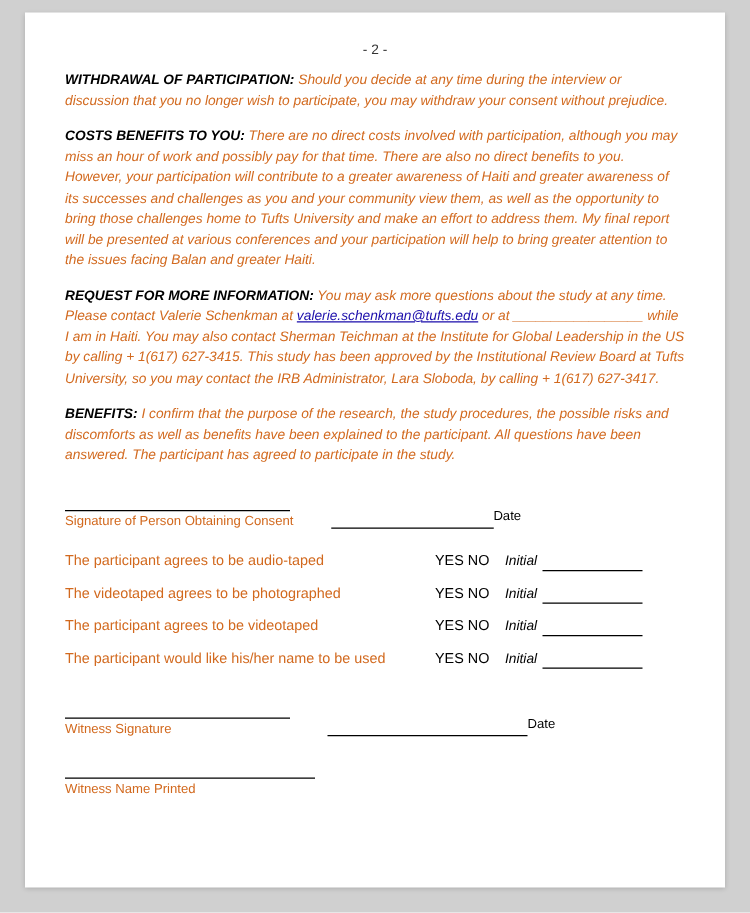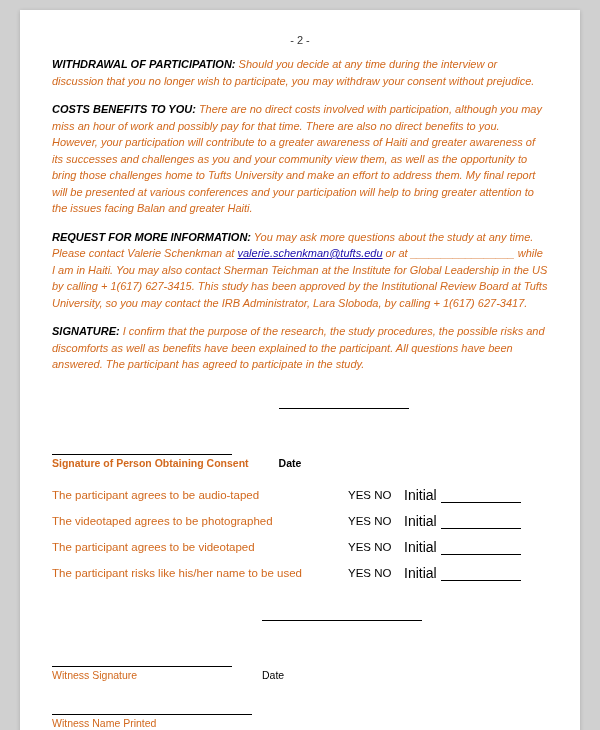--- a/index.html
+++ b/index.html
@@ -223,7 +223,7 @@
   </div>
 
   <div class="section">
-    <span class="section-title">SIGNATURE:</span><span> I confirm that the purpose of the research, the study procedures, the possible risks and discomforts as well as benefits have been explained to the participant. All questions have been answered. The participant has agreed to participate in the study.</span>
+    <span class="section-title">BENEFITS:</span><span> I confirm that the purpose of the research, the study procedures, the possible risks and discomforts as well as benefits have been explained to the participant. All questions have been answered. The participant has agreed to participate in the study.</span>
   </div>
 
   <div class="signature-block">

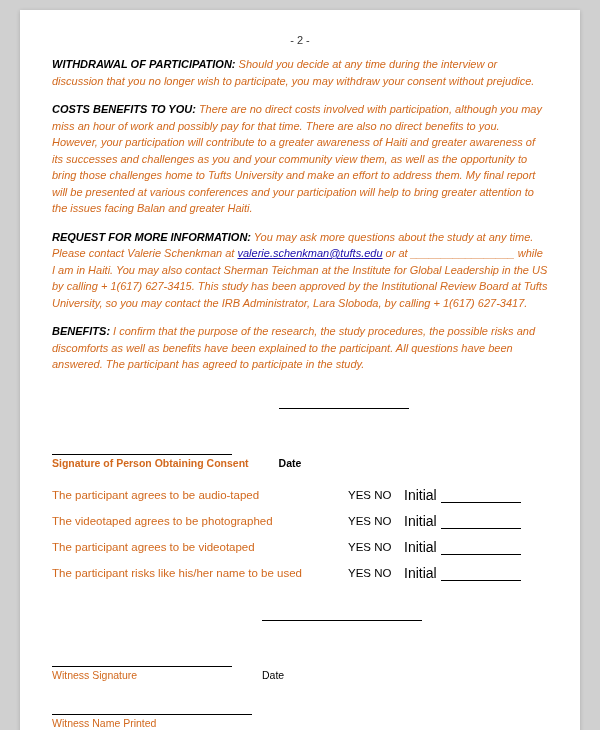--- a/index.html
+++ b/index.html
@@ -54,7 +54,6 @@
     .signature-block {
       margin-top: 18px;
       margin-bottom: 14px;
-      font-weight: bold;
     }
 
     .sig-row {

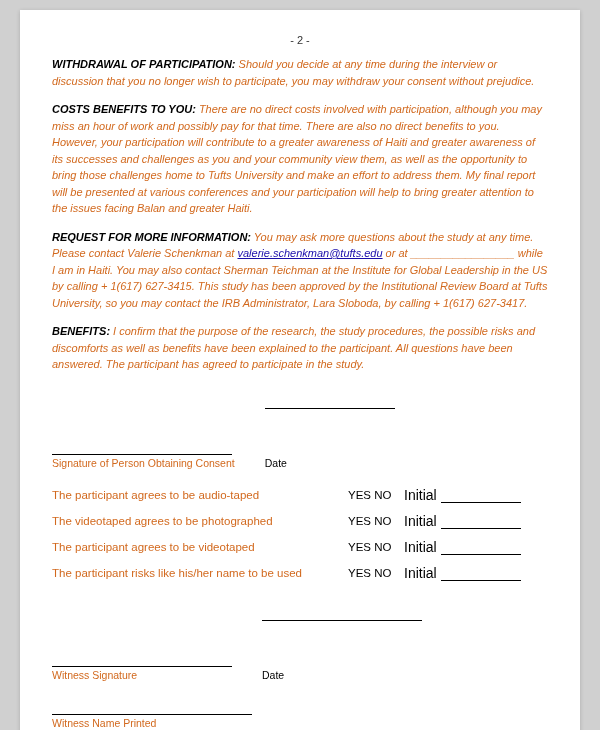--- a/index.html
+++ b/index.html
@@ -84,9 +84,7 @@
 
     .date-line-group {
       display: flex;
-      flex-direction: column;
       align-items: flex-start;
-      gap: 46px;
     }
 
     .date-line {

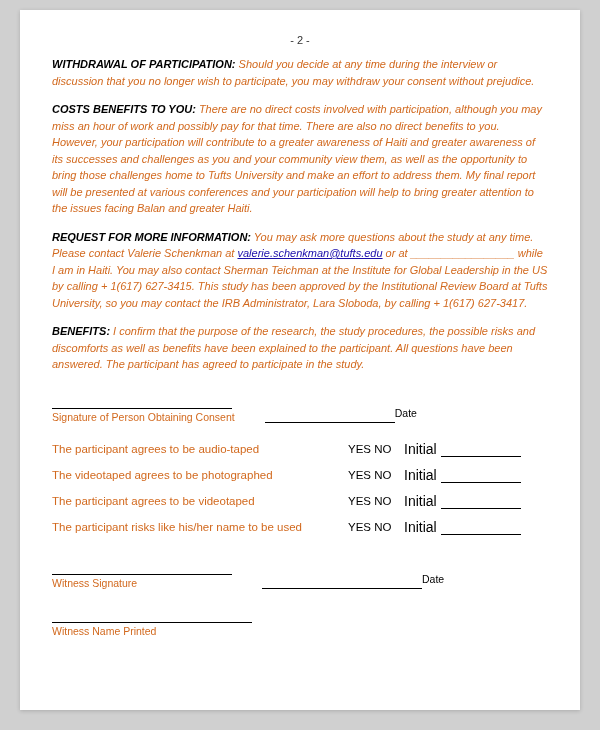--- a/index.html
+++ b/index.html
@@ -134,9 +134,10 @@
 
     .initial-label {
       flex: 0 0 auto;
-      font-size: 14px;
+      font-size: 11px;
       color: #000;
       margin-right: 4px;
+      font-style: italic;
     }
 
     .initial-line {

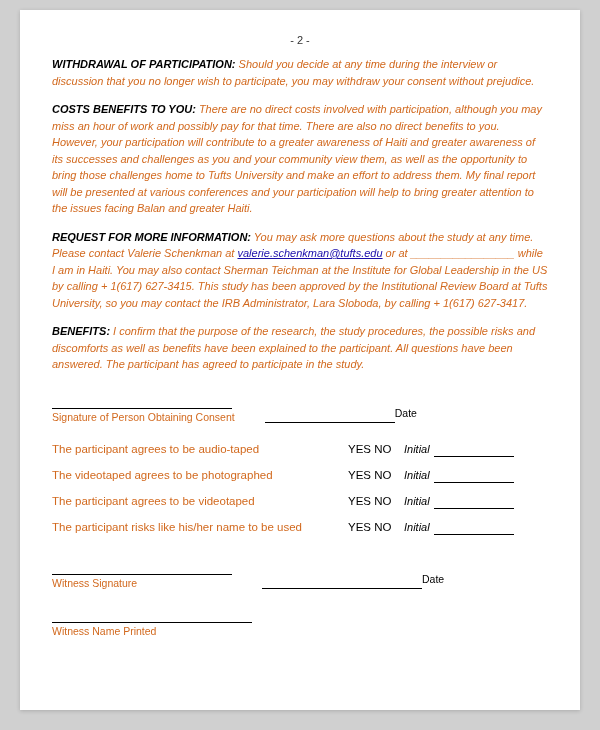--- a/index.html
+++ b/index.html
@@ -267,7 +267,7 @@
     </div>
 
     <div class="consent-row">
-      <span class="consent-text">The participant risks like his/her name to be used</span>
+      <span class="consent-text">The participant would like his/her name to be used</span>
       <span class="yes-no">
         <span>YES</span>&nbsp;<span>NO</span>
       </span>

